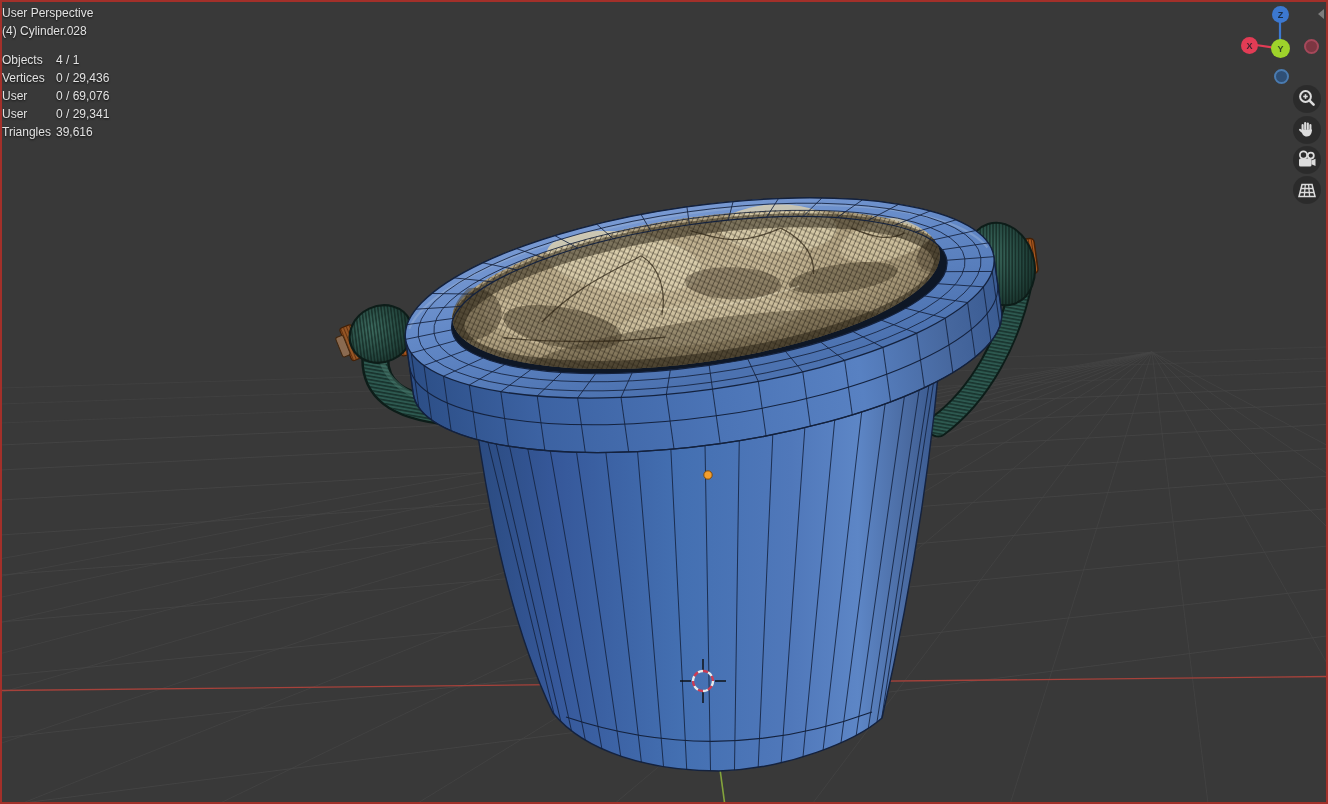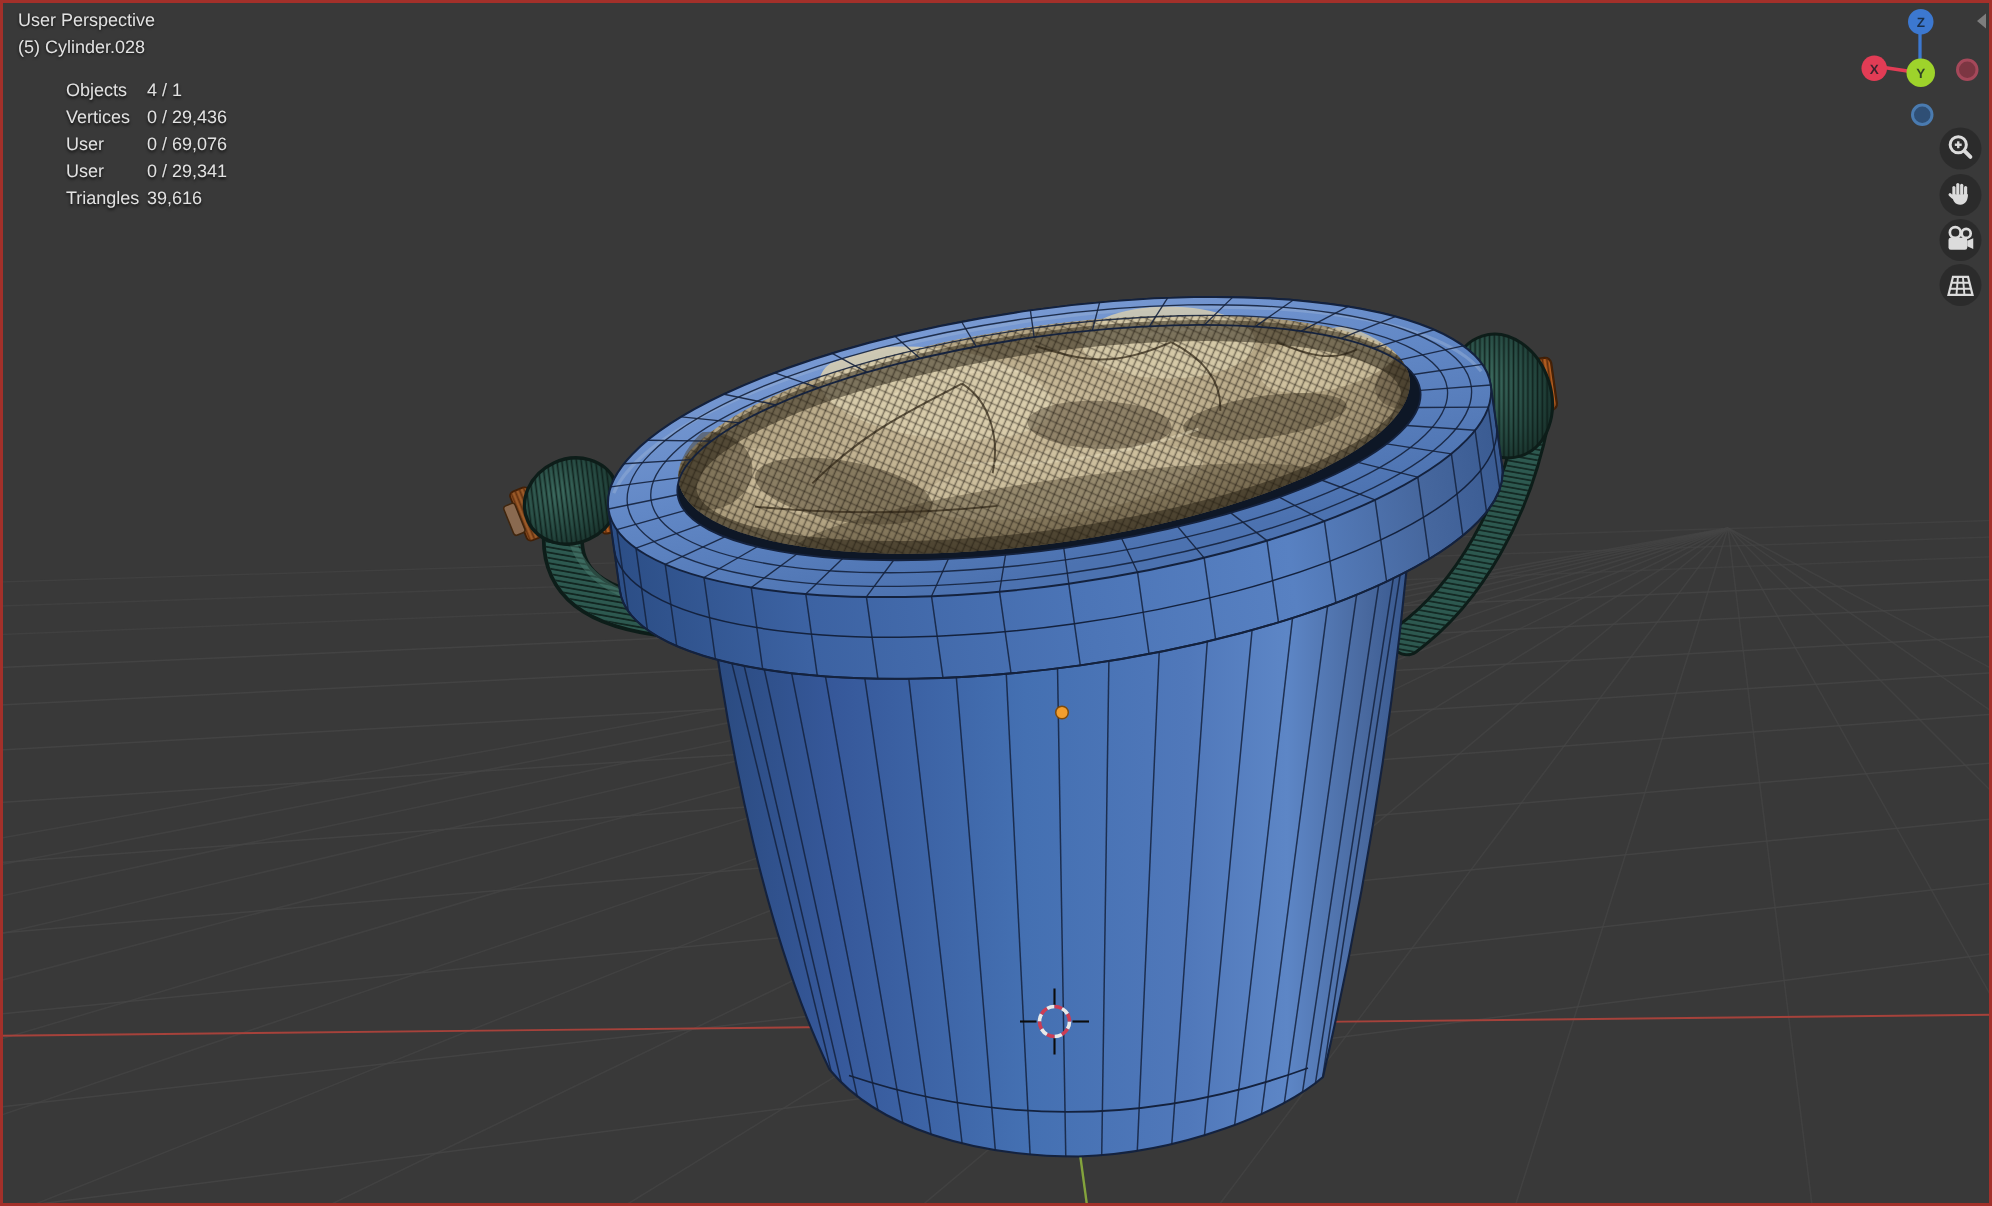--- a/index.html
+++ b/index.html
@@ -10,7 +10,7 @@
   #scene{position:absolute;left:0;top:0;}
 
   
-  .hud{position:absolute;left:12px;top:4px;z-index:20;color:#e2e2e2;font-size:12px;
+  .hud{position:absolute;left:2px;top:4px;z-index:20;color:#e2e2e2;font-size:12px;
        line-height:18px;text-shadow:0 1px 2px rgba(0,0,0,.75);}
   .hud-row{display:flex;margin-left:32px;}
   .hud-k{width:54px;}

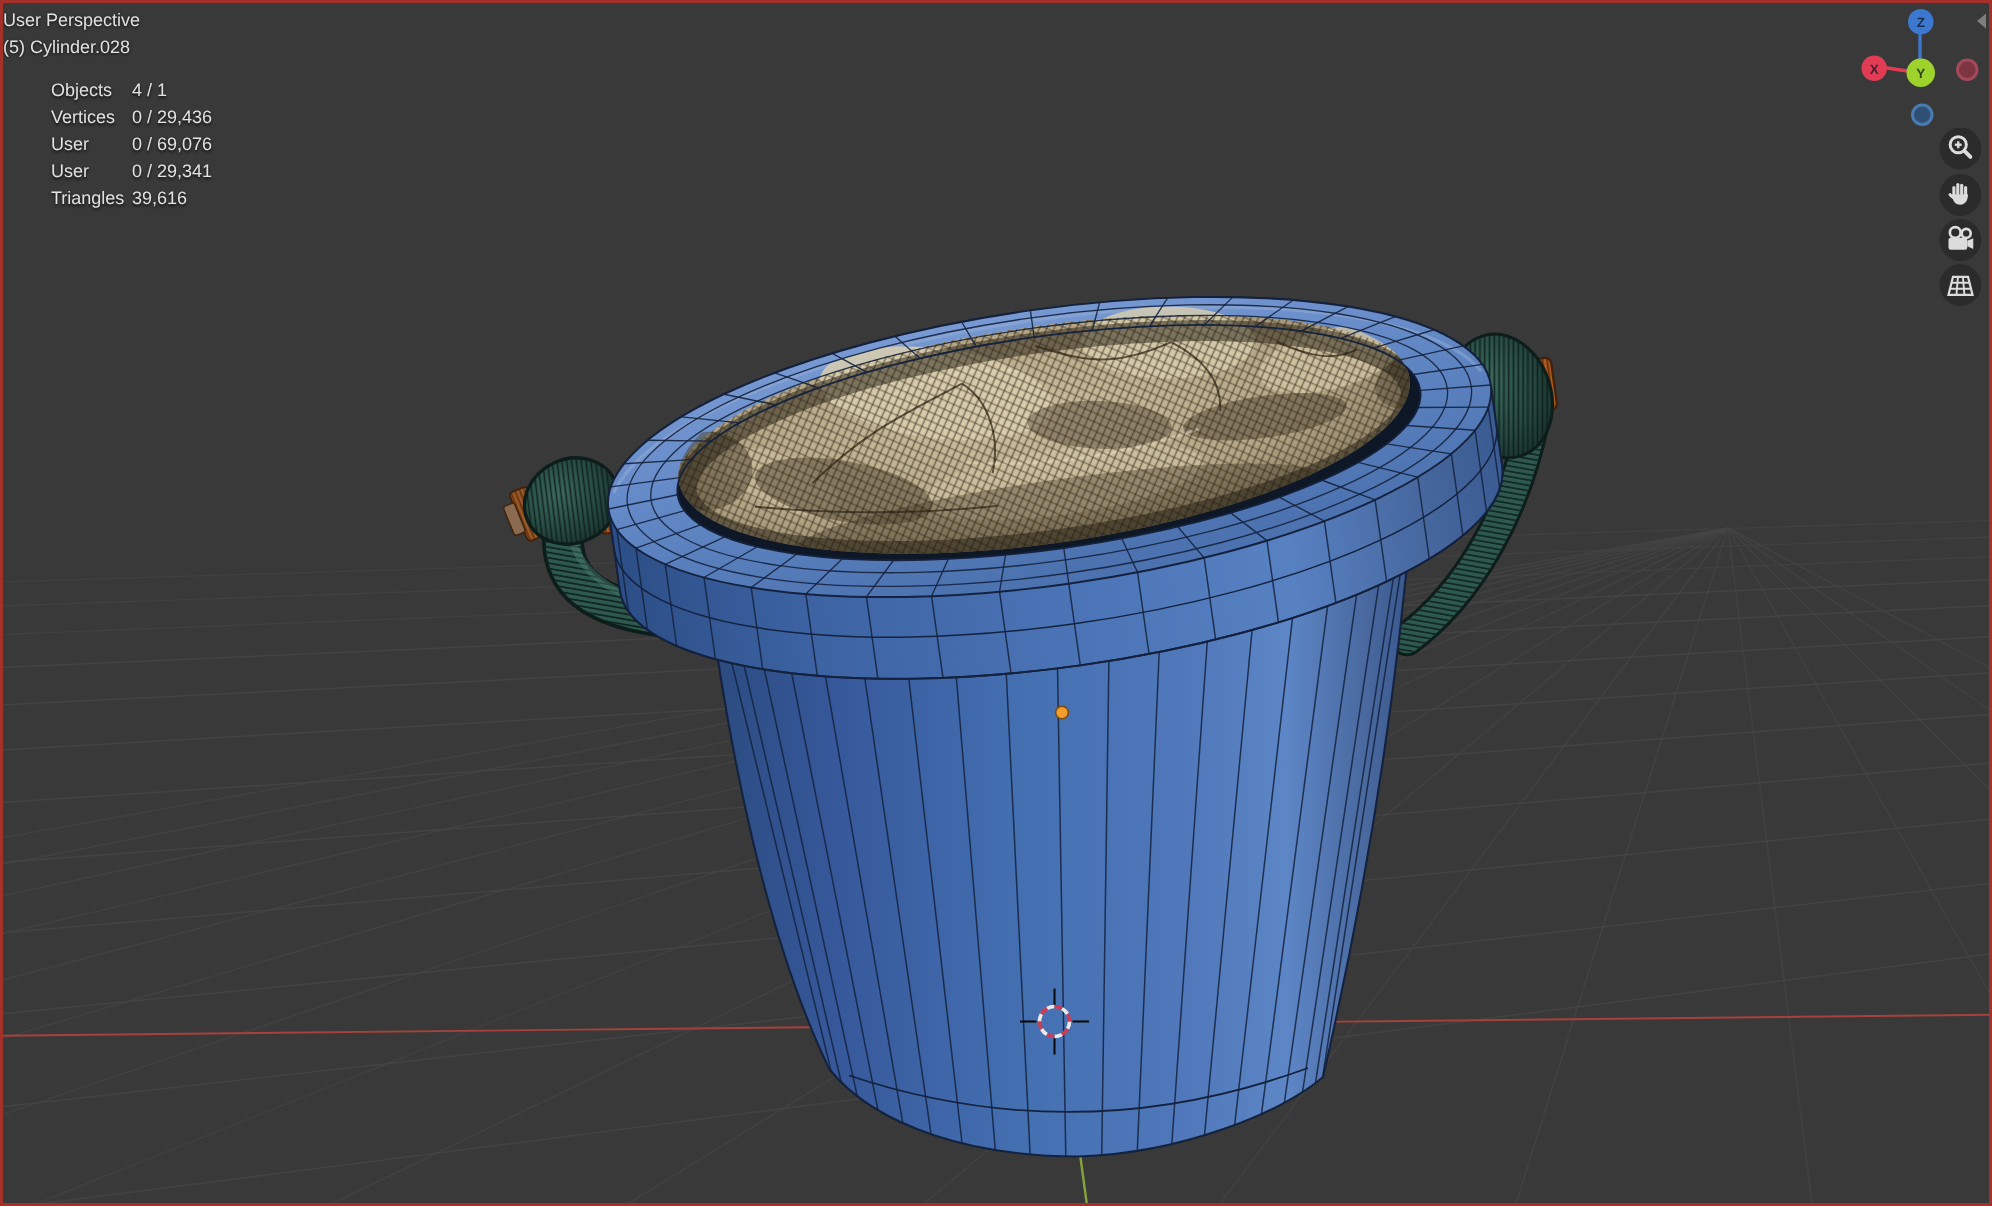--- a/index.html
+++ b/index.html
@@ -306,7 +306,7 @@
 
   <div class="hud">
     <div>User Perspective</div>
-    <div>(5) Cylinder.028</div>
+    <div>(4) Cylinder.028</div>
     <div class="hud-gap"></div>
     <div class="hud-row">
       <span class="hud-k">Objects</span>

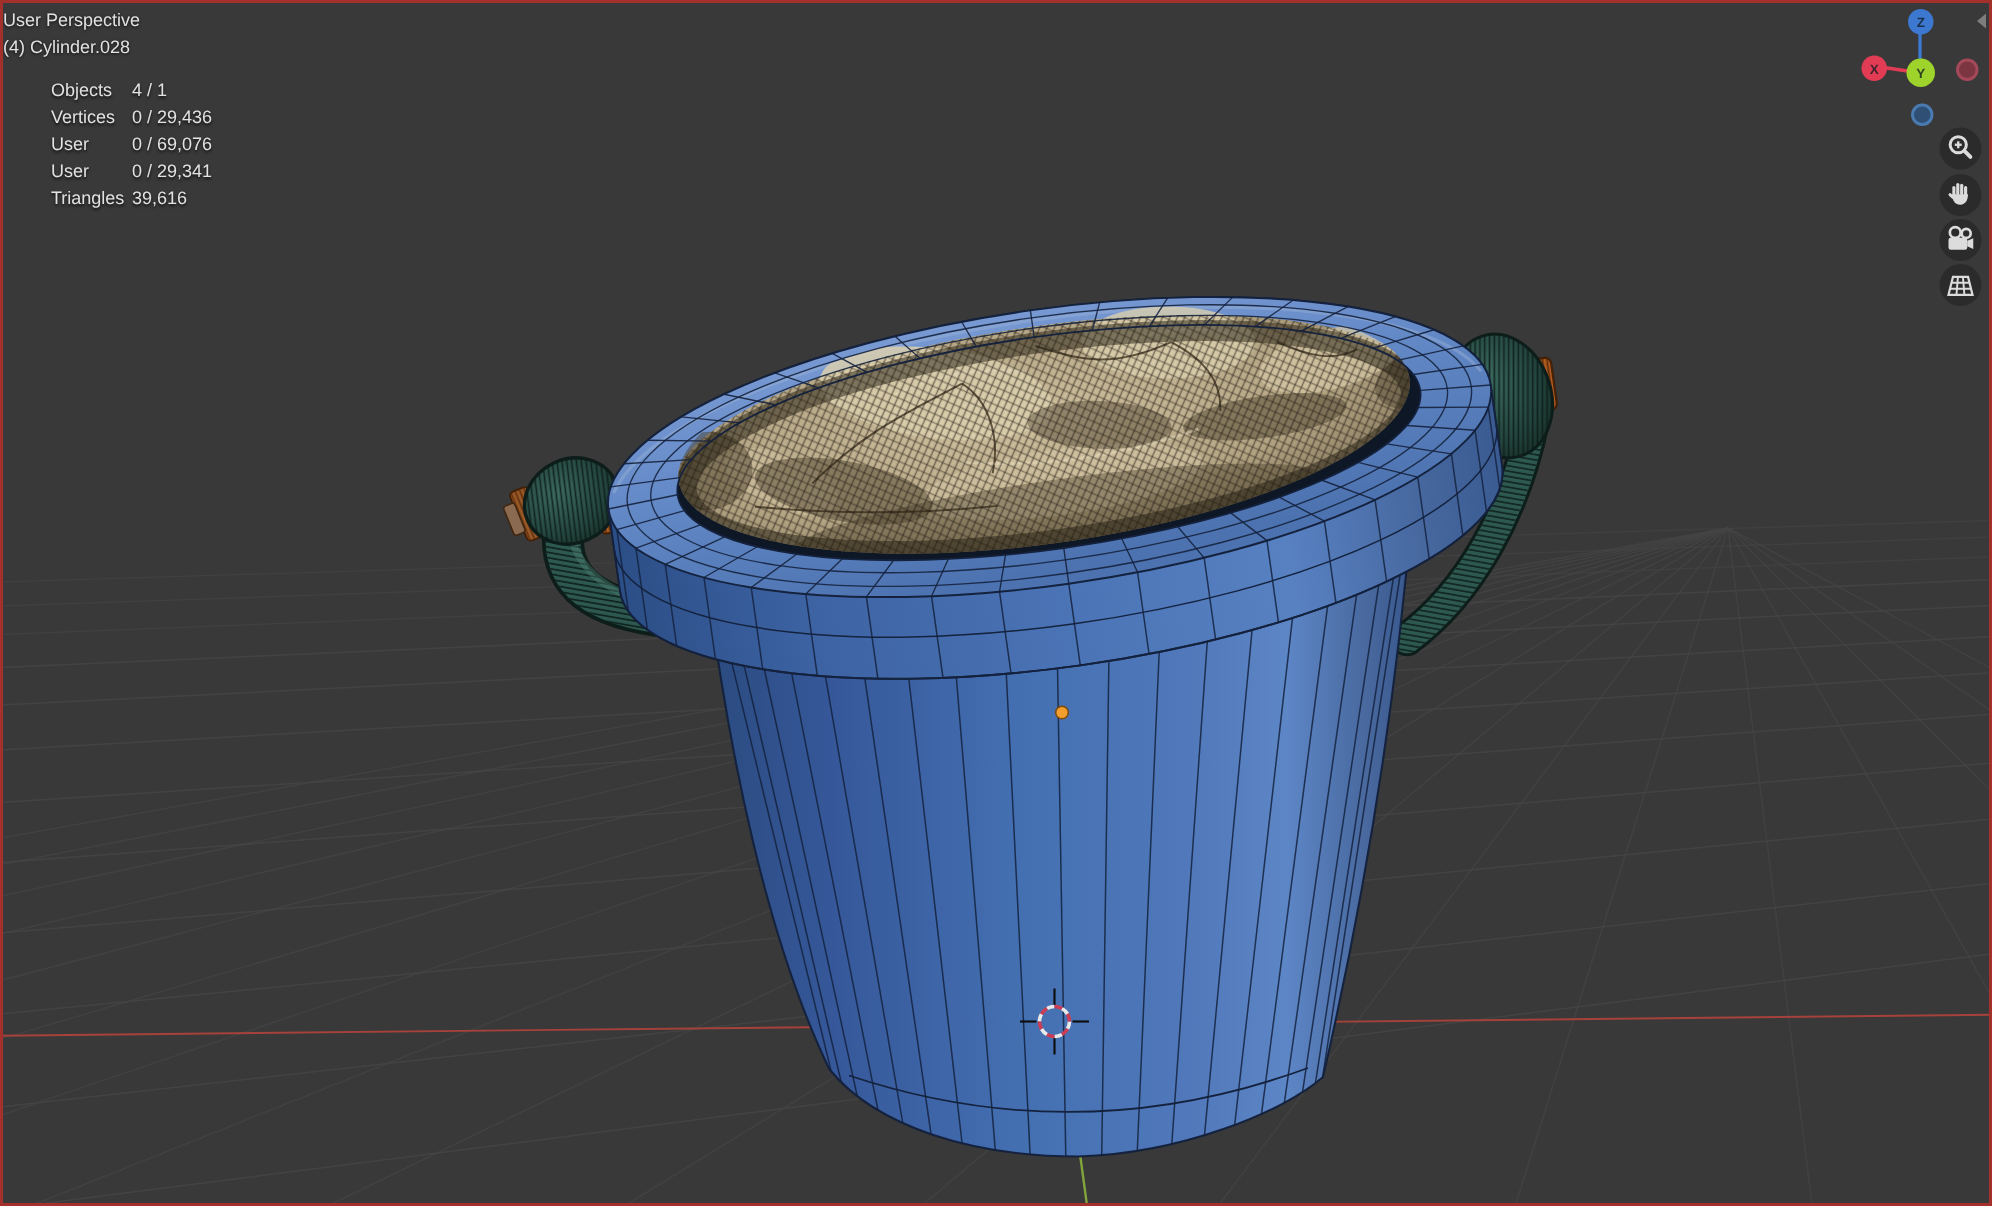--- a/index.html
+++ b/index.html
@@ -12,7 +12,7 @@
   
   .hud{position:absolute;left:2px;top:4px;z-index:20;color:#e2e2e2;font-size:12px;
        line-height:18px;text-shadow:0 1px 2px rgba(0,0,0,.75);}
-  .hud-row{display:flex;margin-left:32px;}
+  .hud-row{display:flex;}
   .hud-k{width:54px;}
   .hud-gap{height:11px;}
 

